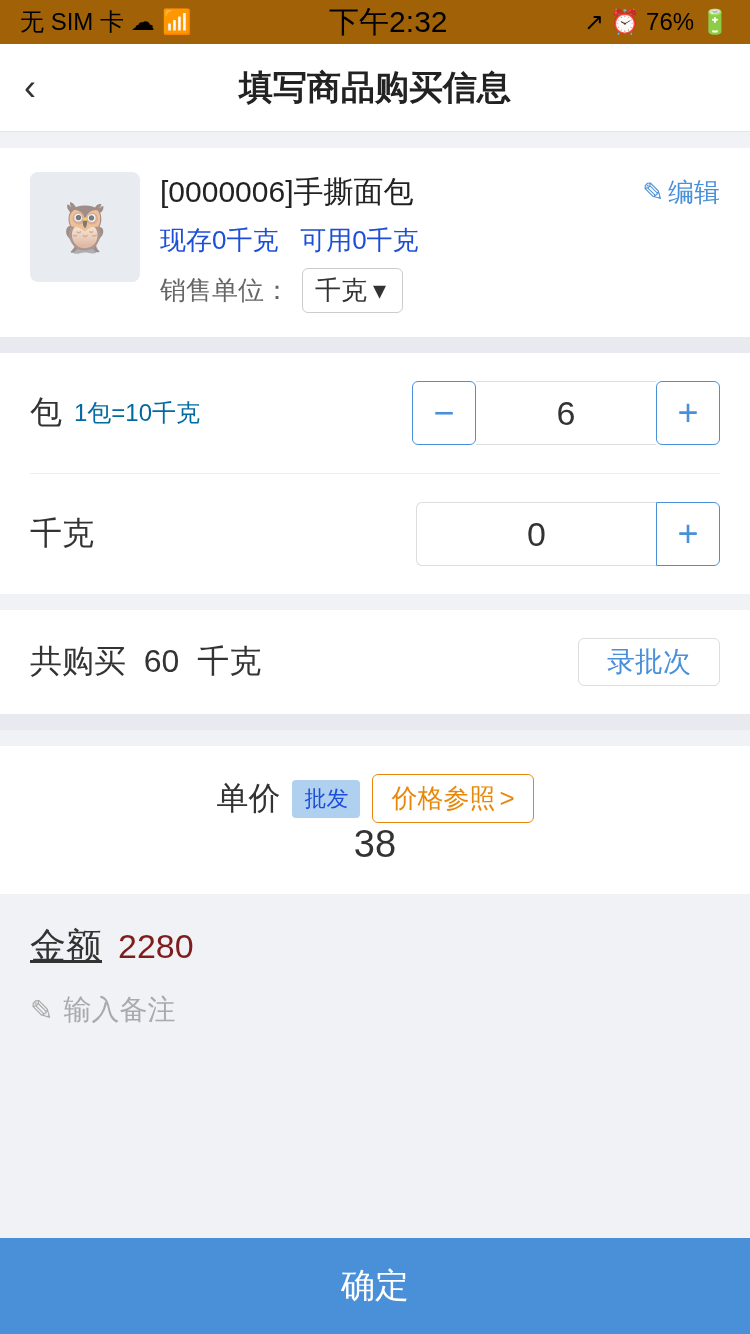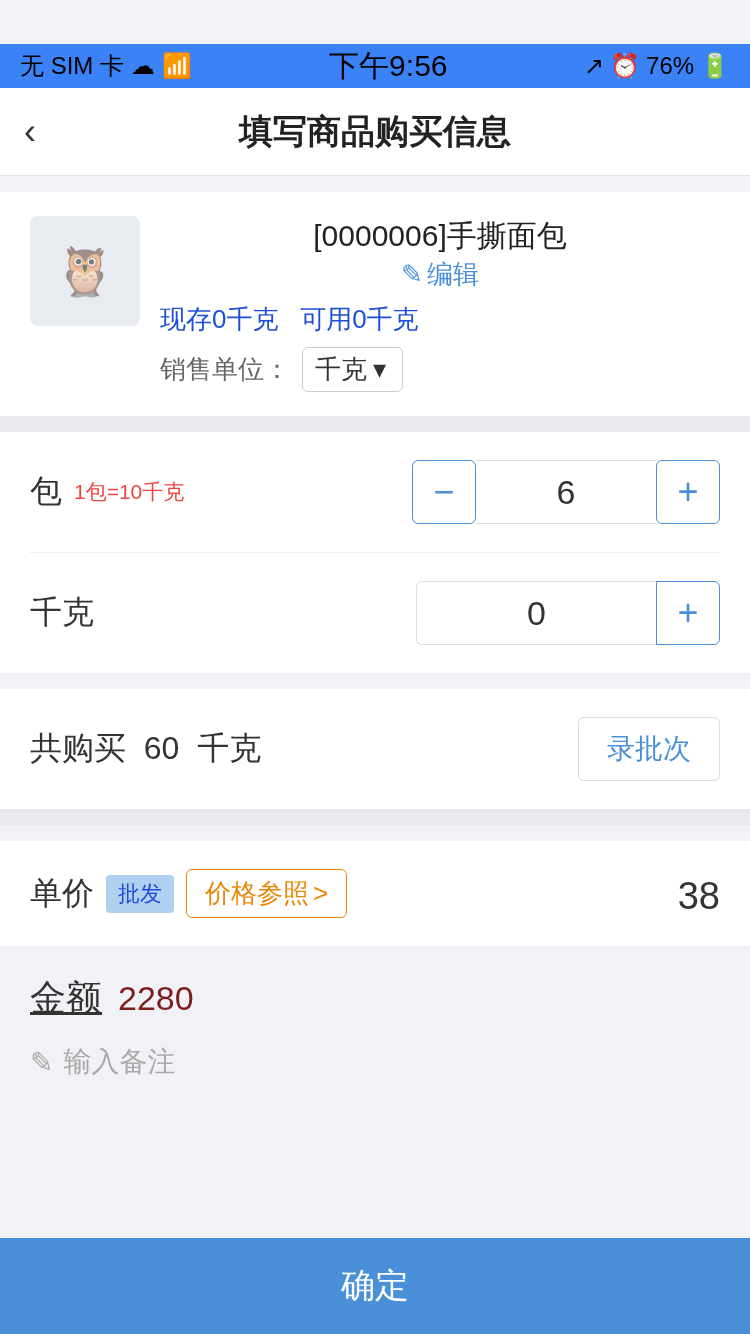--- a/index.html
+++ b/index.html
@@ -16,14 +16,13 @@
     
     .status-bar {
       height: 44px;
-      background: #3b82f6;
+      background: #a16207;
       display: flex;
       align-items: center;
       justify-content: space-between;
       padding: 0 20px;
       font-size: 24px;
       color: #000;
-      margin-top: 44px;
     }
     .status-left { display: flex; align-items: center; gap: 8px; }
     .status-center { font-size: 30px; font-weight: 500; }

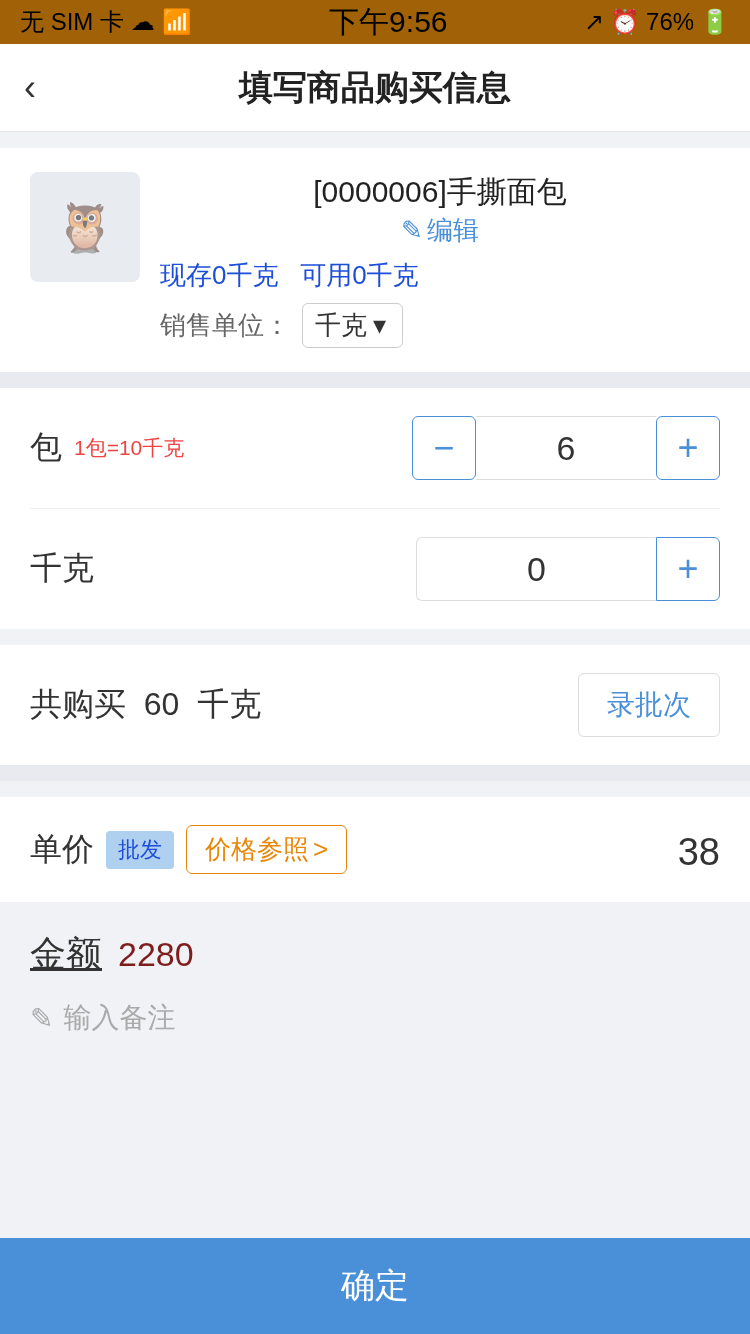--- a/index.html
+++ b/index.html
@@ -300,7 +300,7 @@
     <span>无 SIM 卡 ☁</span>
     <span>📶</span>
   </div>
-  <div class="status-center">下午9:56</div>
+  <div class="status-center">下午2:32</div>
   <div class="status-right">
     <span>↗</span>
     <span>⏰</span>

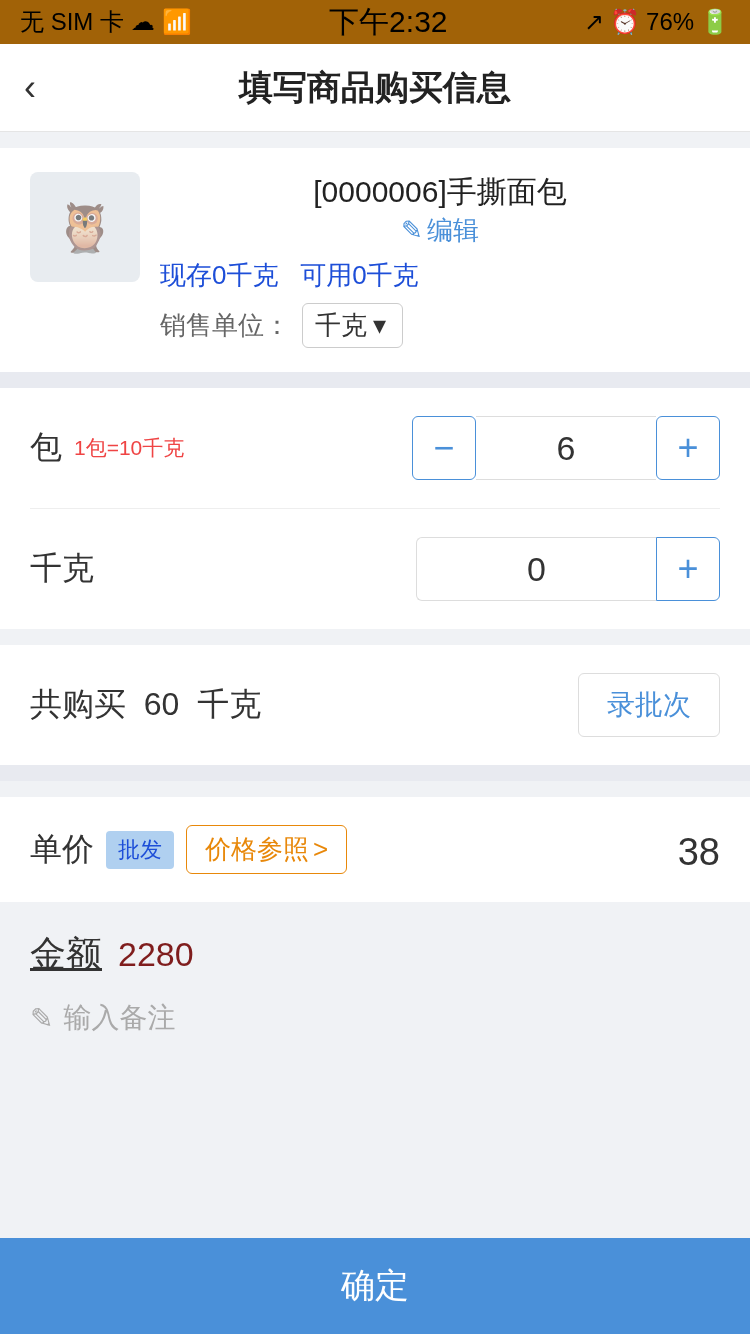--- a/index.html
+++ b/index.html
@@ -75,7 +75,6 @@
       display: flex;
       align-items: center;
       justify-content: space-between;
-      flex-direction: column;
     }
     .product-name { font-size: 30px; font-weight: 500; color: #222; }
     .edit-btn {

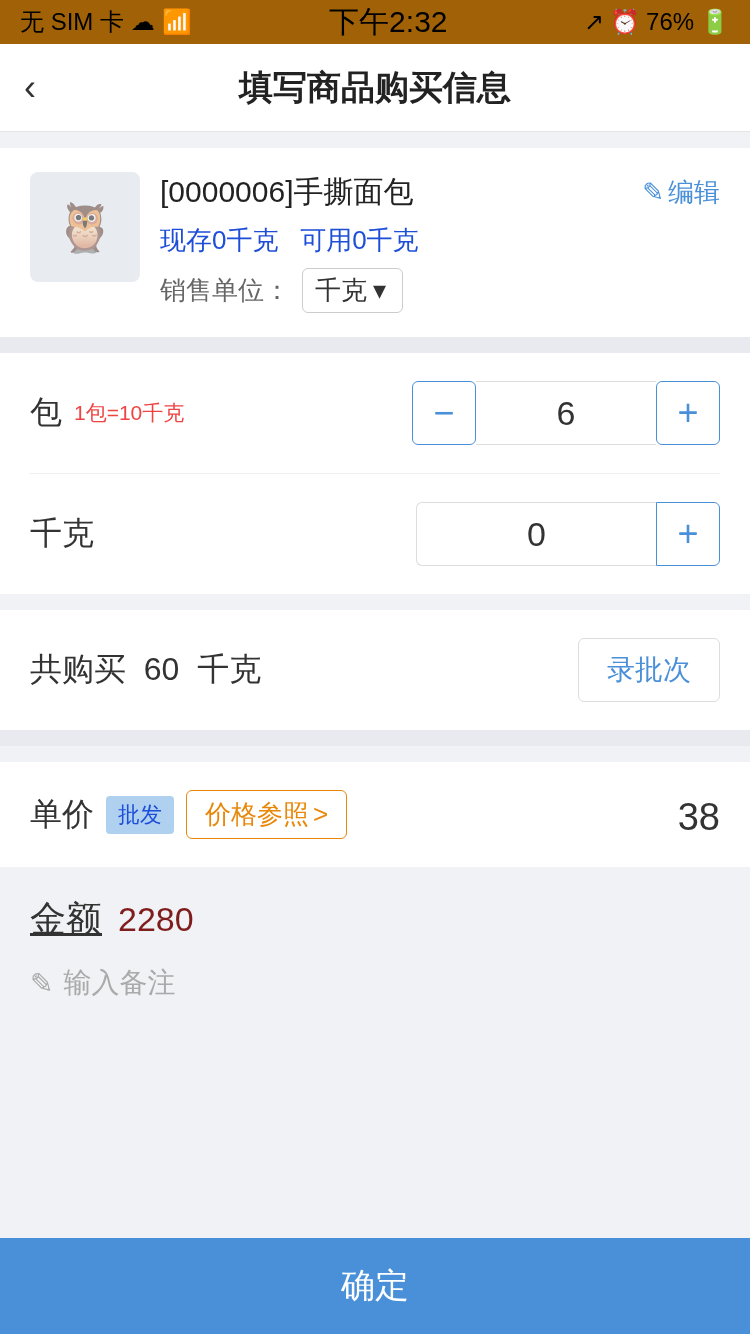--- a/index.html
+++ b/index.html
@@ -138,8 +138,8 @@
       gap: 12px;
     }
     .input-hint {
-      font-size: 21px;
-      color: #ef4444;
+      font-size: 24px;
+      color: #0369a1;
     }
     .stepper {
       display: flex;

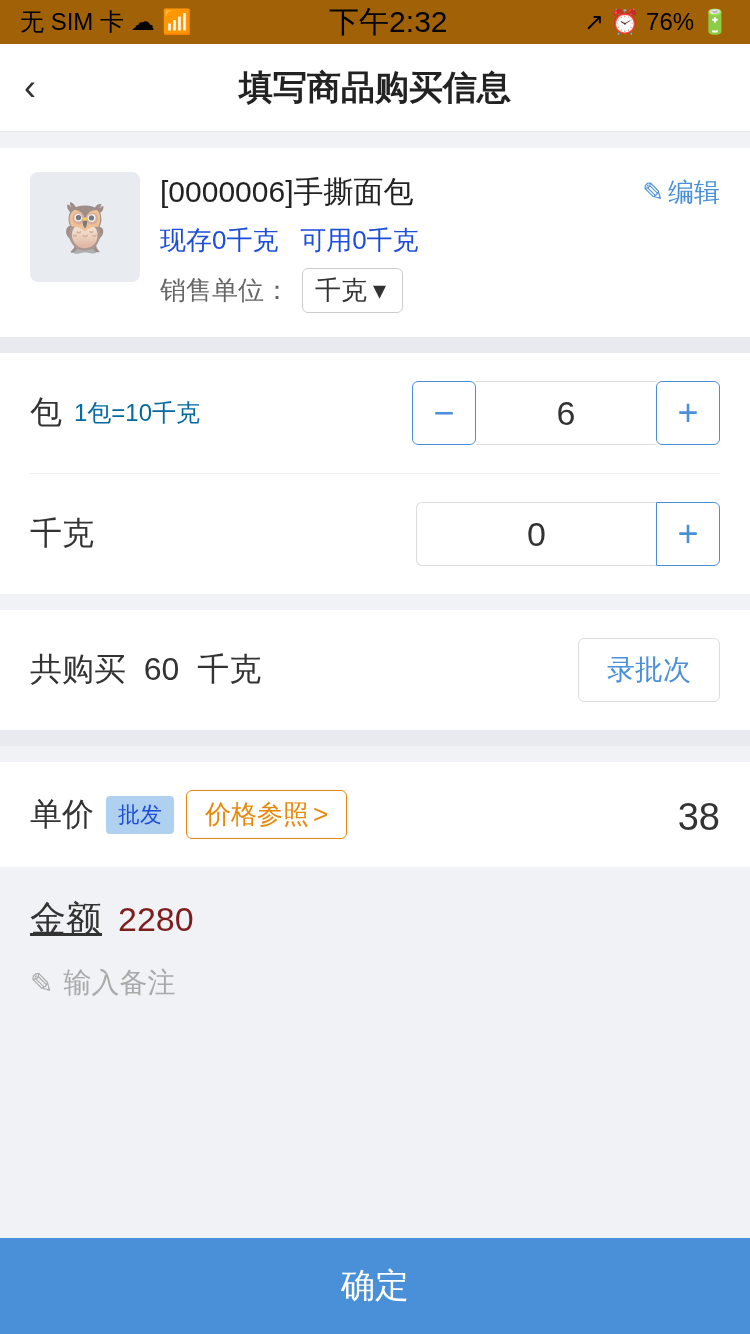--- a/index.html
+++ b/index.html
@@ -197,7 +197,7 @@
     .batch-btn {
       border: 1px solid #ddd;
       border-radius: 6px;
-      padding: 12px 28px;
+      padding: 4px 28px;
       font-size: 28px;
       color: #4a90d9;
       background: #fff;

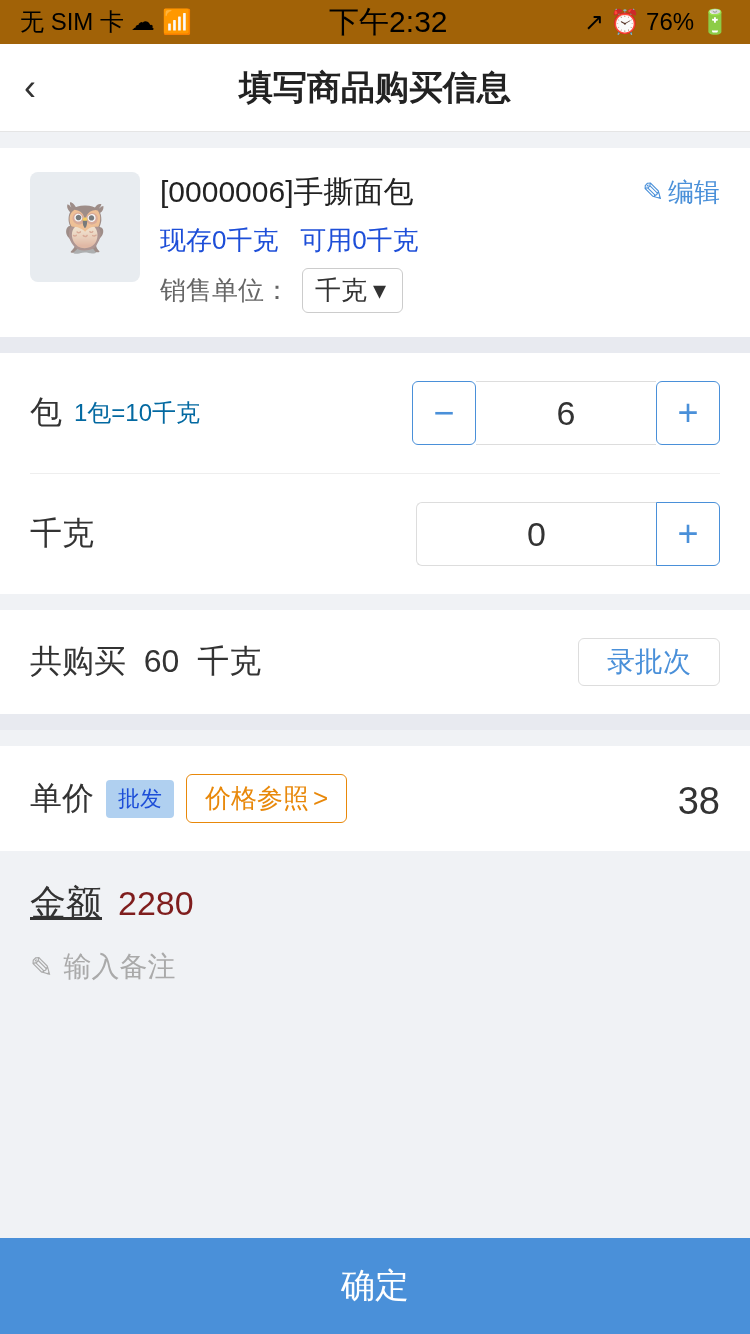--- a/index.html
+++ b/index.html
@@ -212,9 +212,10 @@
     }
     .price-row {
       display: flex;
-      align-items: flex-end;
+      align-items: center;
       justify-content: space-between;
       padding-bottom: 28px;
+      flex-direction: column;
     }
     .price-label-group {
       display: flex;

